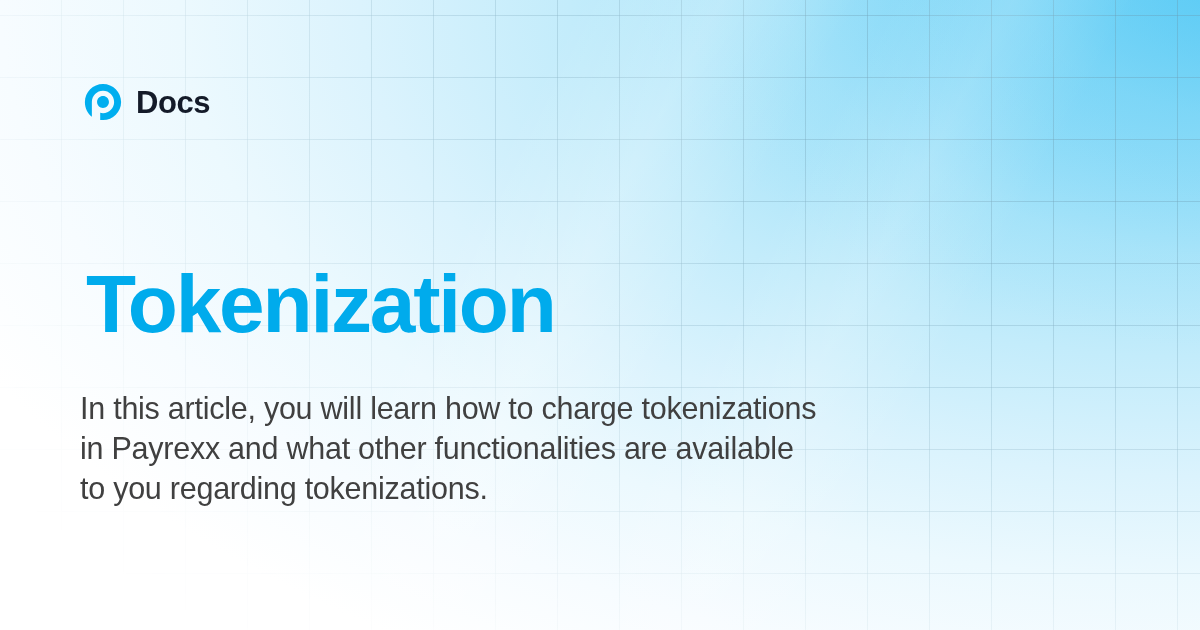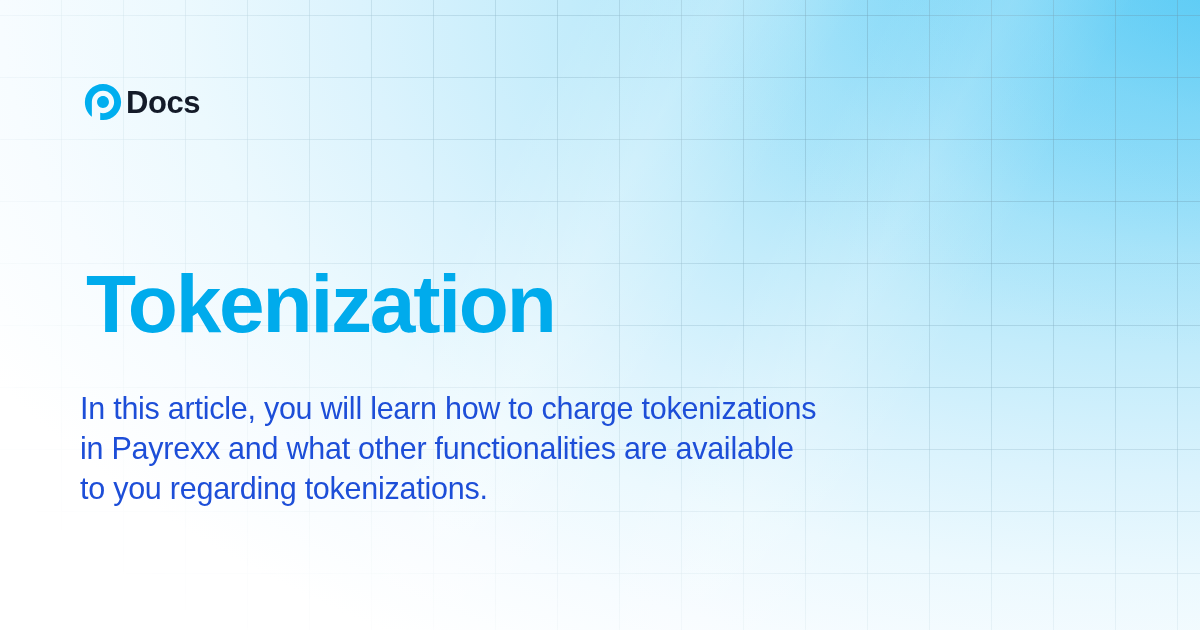--- a/index.html
+++ b/index.html
@@ -106,7 +106,7 @@
     top: 83px;
     display: flex;
     align-items: center;
-    gap: 4px;
+    gap: 14px;
   }
 
   .brand-logo {

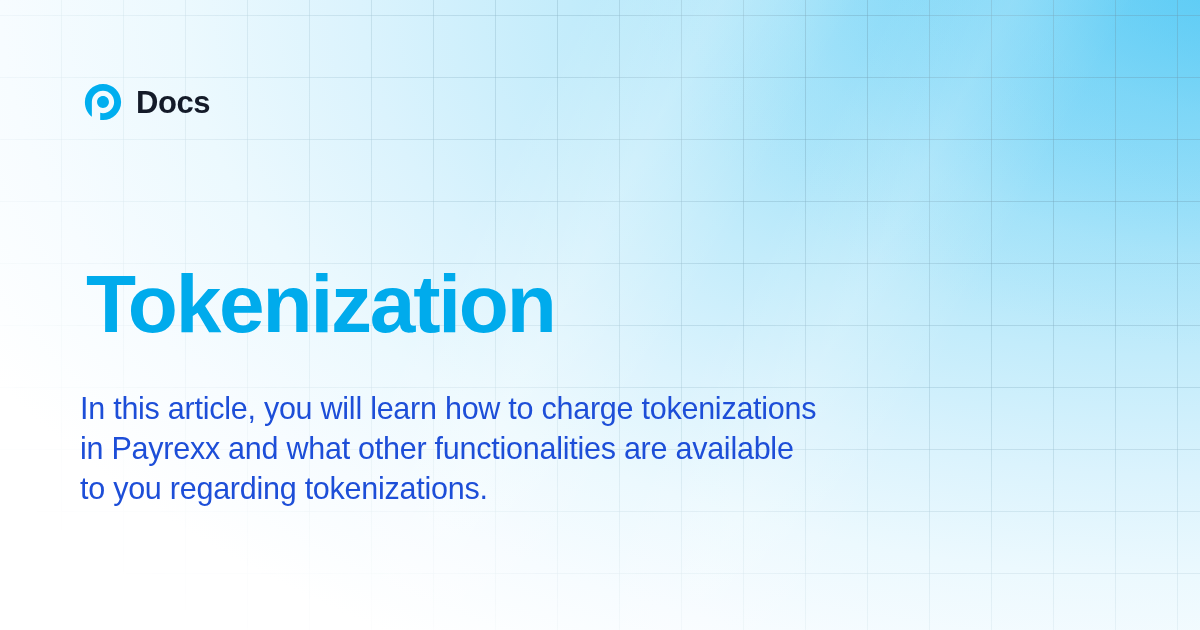--- a/index.html
+++ b/index.html
@@ -147,7 +147,7 @@
     line-height: 40px;
     font-weight: 400;
     letter-spacing: -0.25px;
-    color: #1d4ed8;
+    color: #404040;
   }
 </style>
 </head>

